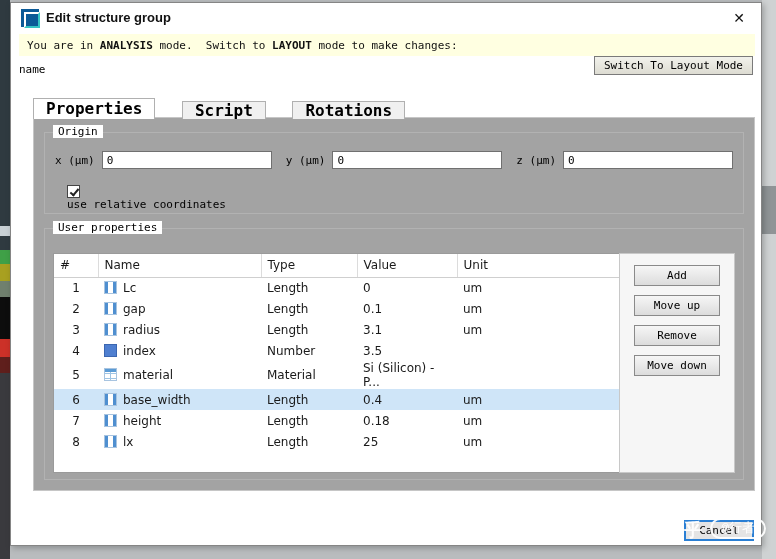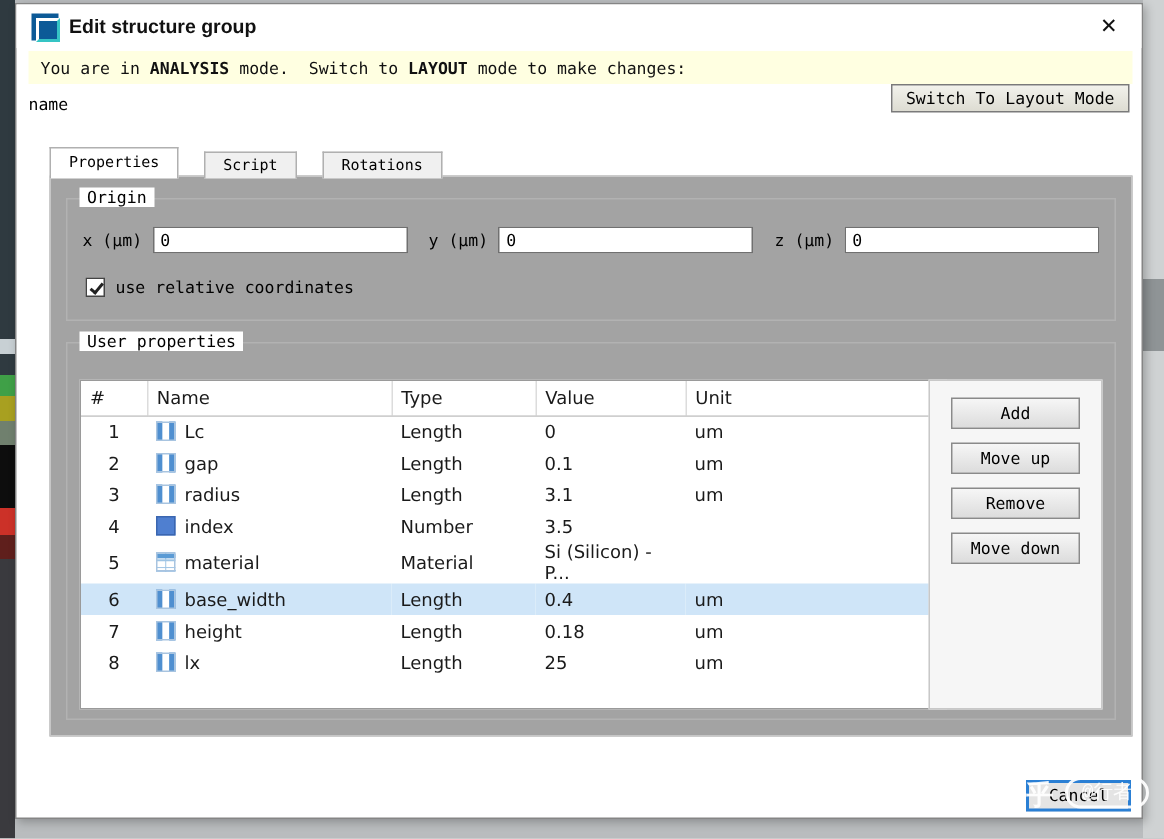--- a/index.html
+++ b/index.html
@@ -40,8 +40,8 @@
   .name-input { width:132px; height:18px; border:1px solid #707070; font:11px "DejaVu Sans Mono", monospace; padding:0 4px; }
 
   .tabs { position:absolute; left:22px; top:95px; height:20px; z-index:3; }
-  .tab { display:inline-block; height:18px; line-height:17px; padding:0 12px; margin-top:2px; margin-right:7px;
-    font-size:10px; background:#f0f0f0; border:1px solid #b0b0b0; border-bottom:none; cursor:pointer; vertical-align:bottom; }
+  .tab { display:inline-block; height:18px; line-height:17px; padding:0 12px; margin-top:2px; margin-right:17px;
+    font-size:16px; background:#f0f0f0; border:1px solid #b0b0b0; border-bottom:none; cursor:pointer; vertical-align:bottom;font-weight:bold; }
   .tab.active { height:21px; line-height:19px; margin-top:0; background:#fff; position:relative; z-index:4; }
 
   .content { position:absolute; left:22px; top:114px; width:722px; height:374px;

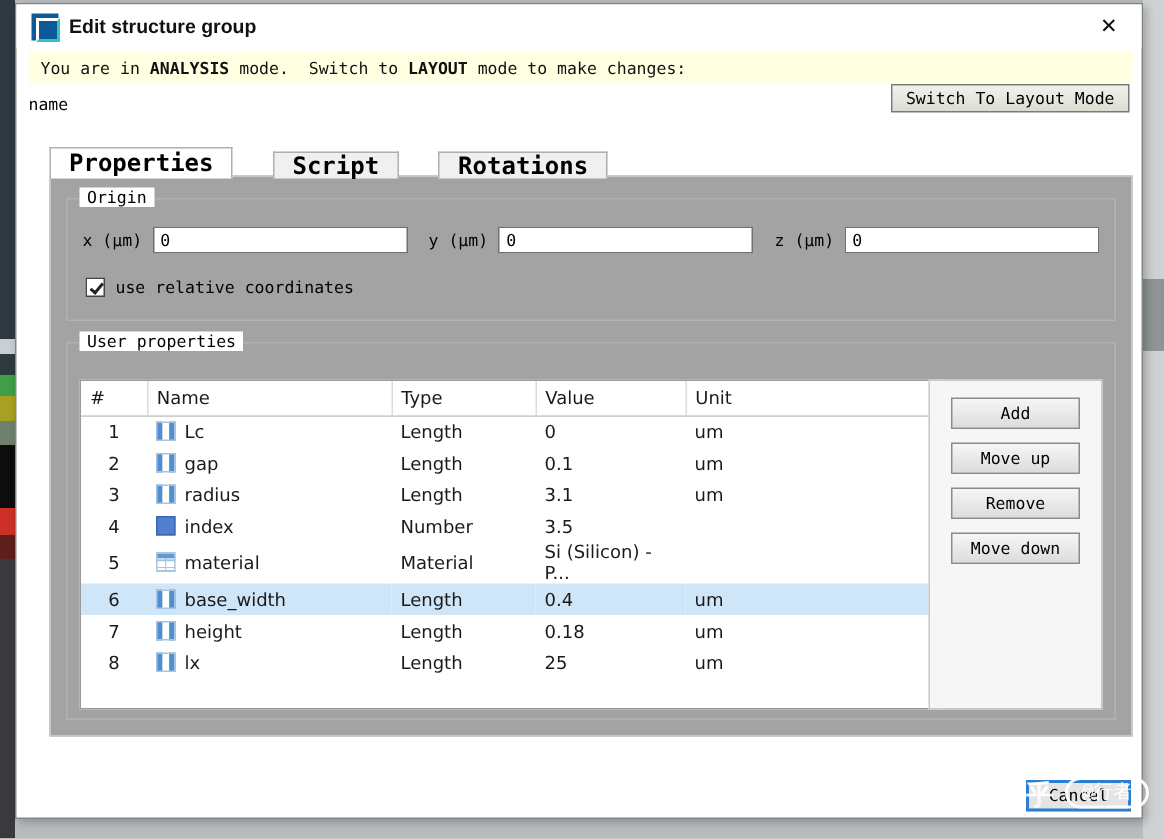--- a/index.html
+++ b/index.html
@@ -55,7 +55,7 @@
   .field label { font-size:11px; margin-right:7px; white-space:pre; }
   .field input { flex:1; height:18px; border:1px solid #707070; font:11px "DejaVu Sans Mono", monospace; padding:0 4px; min-width:0; }
 
-  .checkbox-row { position:absolute; left:12px; top:52px; display:flex; align-items:center; font-size:11px; cursor:pointer; }
+  .checkbox-row { position:absolute; left:22px; top:52px; display:flex; font-size:11px; cursor:pointer;flex-direction:column; }
   .checkbox { width:13px; height:13px; border:1px solid #444; background:#fff; display:inline-block; position:relative; margin-right:7px; }
   .checkbox::after { content:""; position:absolute; left:2px; top:3px; width:7px; height:3px;
     border-left:2px solid #222; border-bottom:2px solid #222; transform:rotate(-50deg); }

